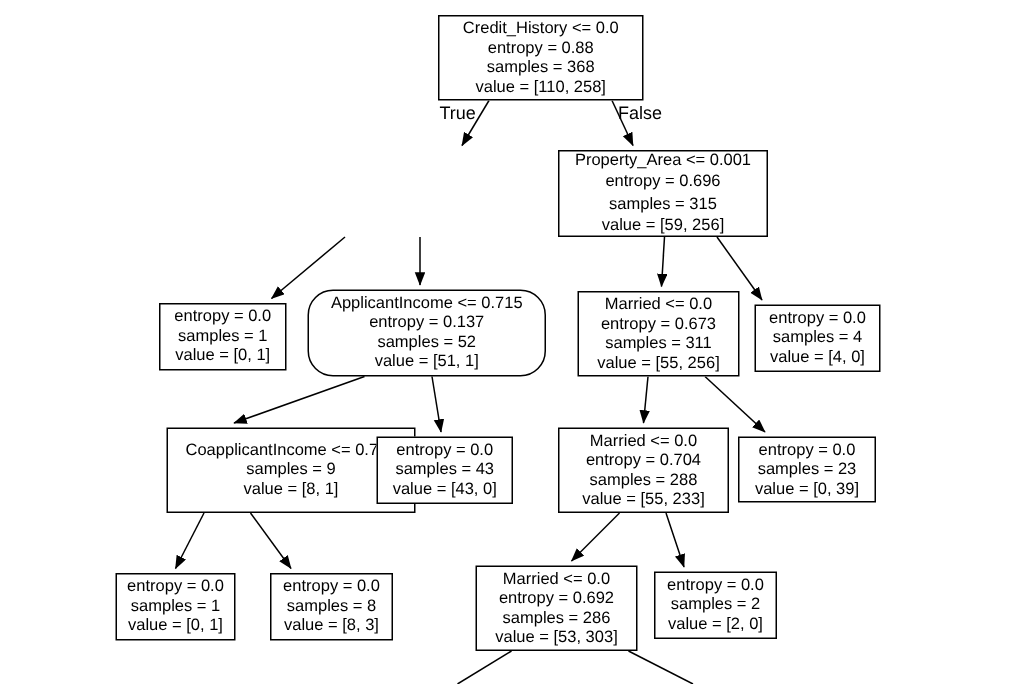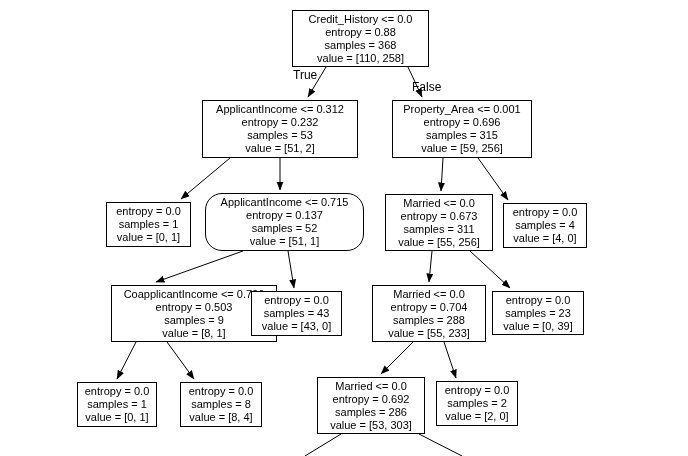--- a/index.html
+++ b/index.html
@@ -79,7 +79,7 @@
   </svg>
 
   <div class="edge-label" style="left:293px; top:69px;">True</div>
-  <div class="edge-label" style="left:412px; top:69px;margin-top:12px;">False</div>
+  <div class="edge-label" style="left:412px; top:69px;">False</div>
 
   <div class="tree-node" style="left:292px; top:10px; width:137px; height:57px;">
     <div>Credit_History &lt;= 0.0</div>

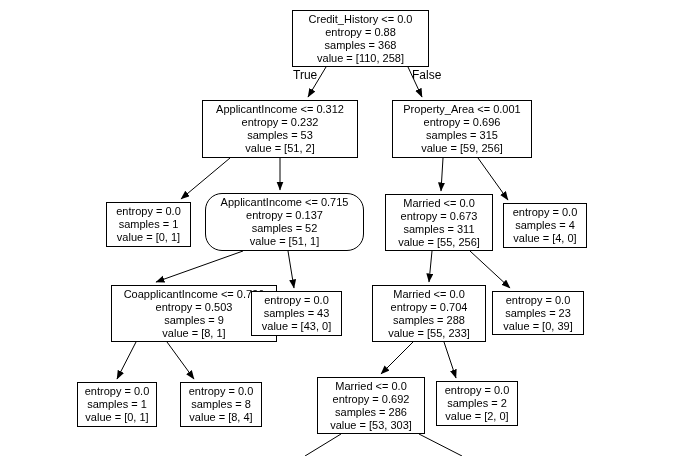--- a/index.html
+++ b/index.html
@@ -88,12 +88,6 @@
     <div>value = [110, 258]</div>
   </div>
 
-  <div class="tree-node" style="left:202px; top:100px; width:156px; height:58px;">
-    <div>ApplicantIncome &lt;= 0.312</div>
-    <div>entropy = 0.232</div>
-    <div>samples = 53</div>
-    <div>value = [51, 2]</div>
-  </div>
 
   <div class="tree-node" style="left:392px; top:100px; width:140px; height:58px;">
     <div>Property_Area &lt;= 0.001</div>

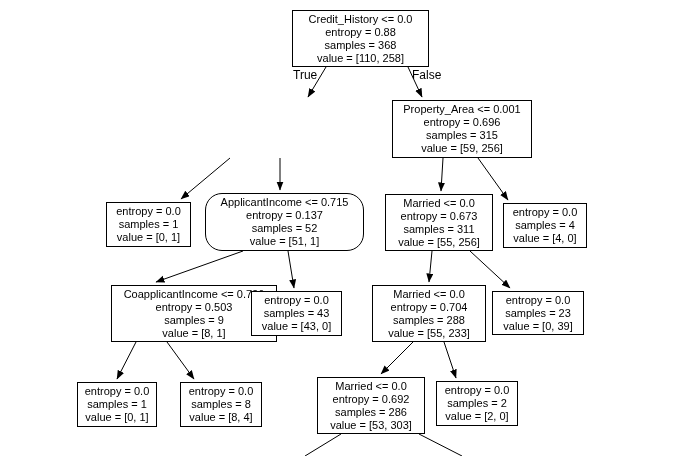--- a/index.html
+++ b/index.html
@@ -89,7 +89,7 @@
   </div>
 
 
-  <div class="tree-node" style="left:392px; top:100px; width:140px; height:58px;">
+  <div class="tree-node" style="left:372px; top:100px; width:140px; height:58px;justify-content:space-between;">
     <div>Property_Area &lt;= 0.001</div>
     <div>entropy = 0.696</div>
     <div>samples = 315</div>

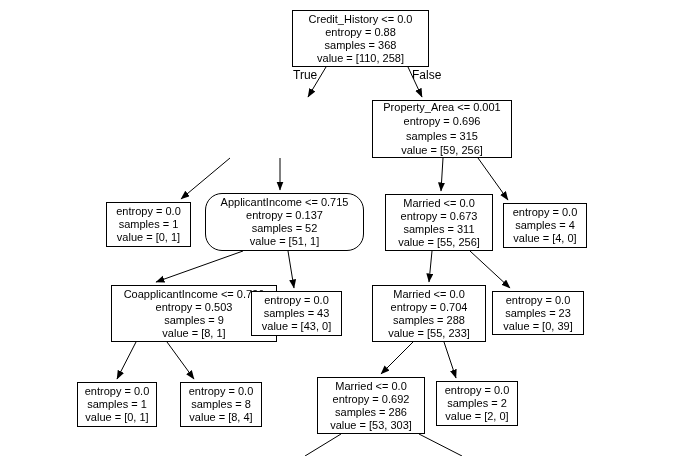--- a/index.html
+++ b/index.html
@@ -124,7 +124,6 @@
 
   <div class="tree-node" style="left:67px; top:285px; width:166px; height:57px;margin-left:44px;">
     <div>CoapplicantIncome &lt;= 0.726</div>
-    <div>entropy = 0.503</div>
     <div>samples = 9</div>
     <div>value = [8, 1]</div>
   </div>

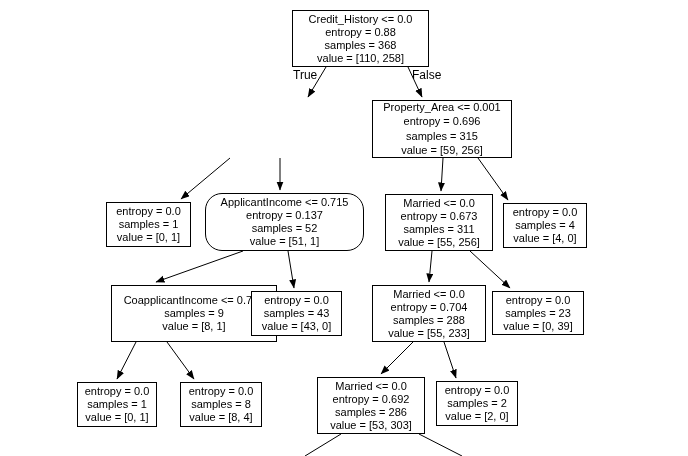--- a/index.html
+++ b/index.html
@@ -156,7 +156,7 @@
   <div class="tree-node" style="left:180px; top:382px; width:82px; height:45px;">
     <div>entropy = 0.0</div>
     <div>samples = 8</div>
-    <div>value = [8, 4]</div>
+    <div>value = [8, 3]</div>
   </div>
 
   <div class="tree-node" style="left:317px; top:377px; width:108px; height:57px;">

